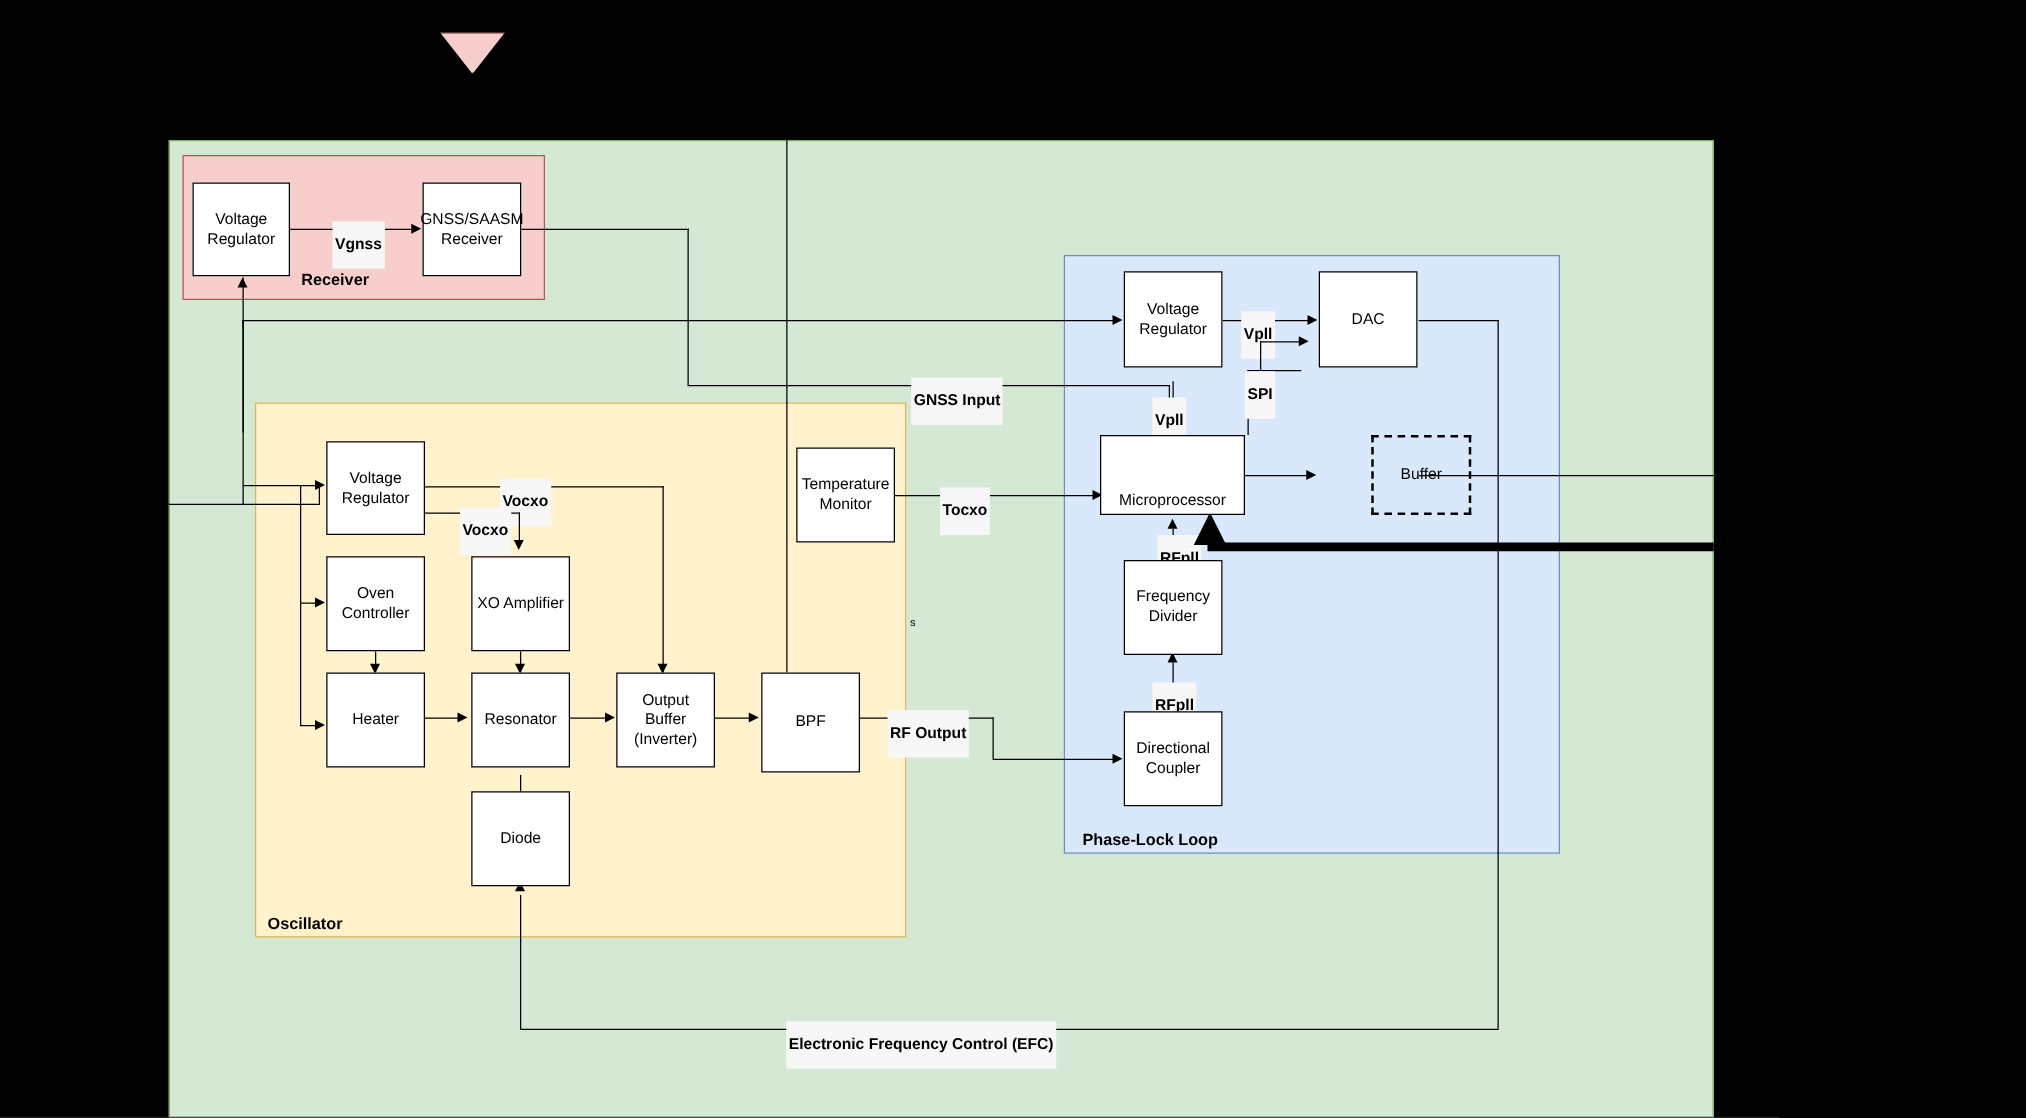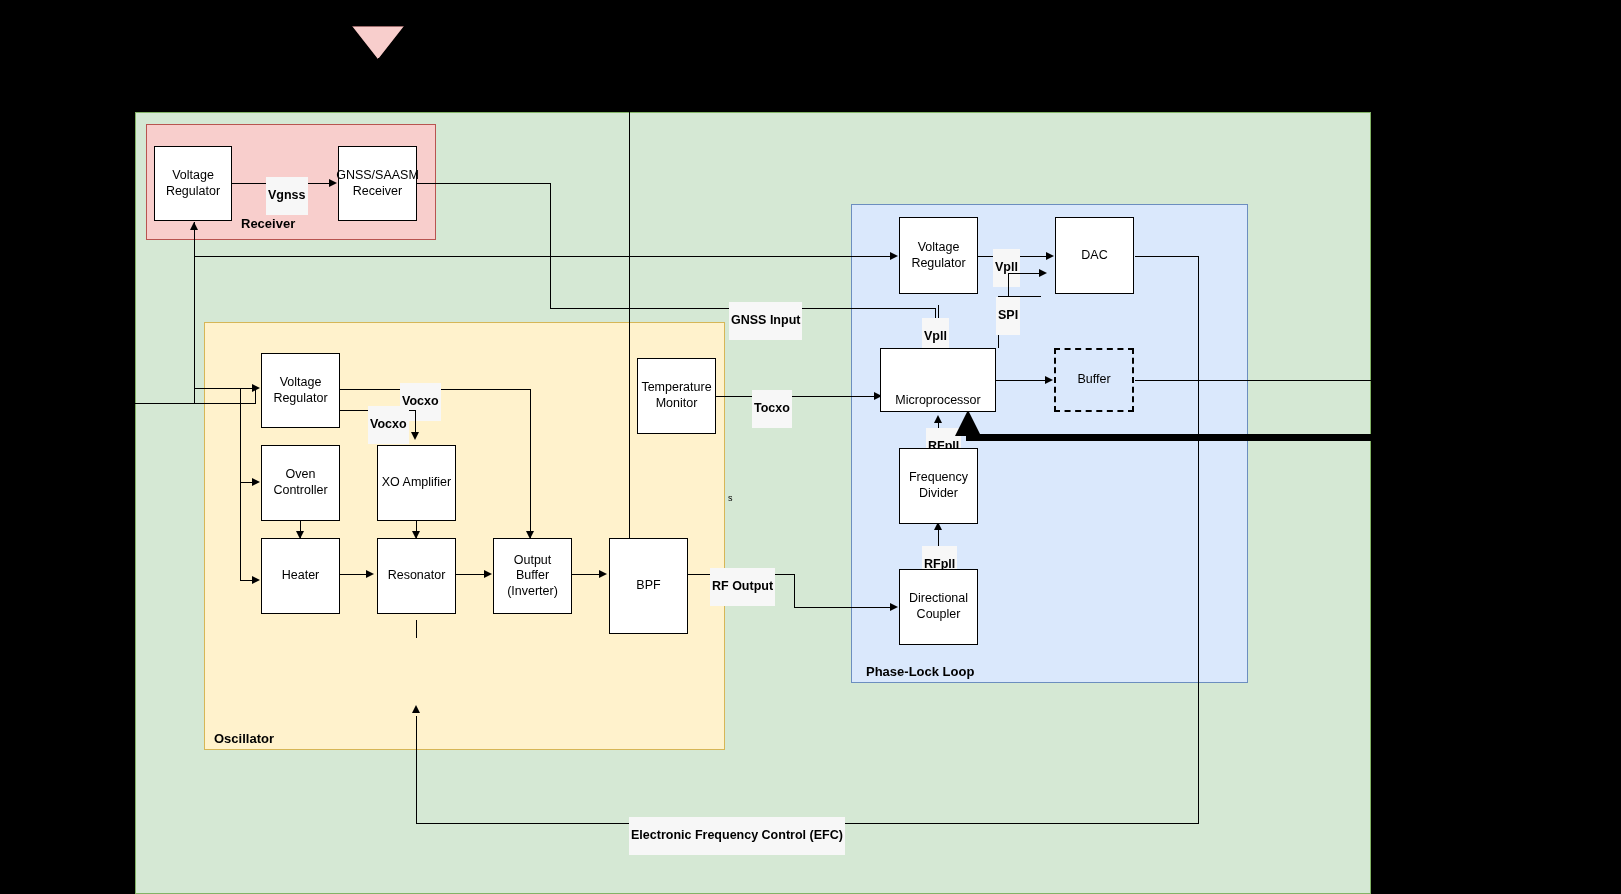--- a/index.html
+++ b/index.html
@@ -237,7 +237,7 @@
     <span>Microprocessor</span>
   </div>
 
-  <div class="node dashed" style="left:1054px;top:348px;width:80px;height:64px;text-align:right;">
+  <div class="node dashed" style="left:1097px;top:348px;width:80px;height:64px;text-align:right;">
     <span>Buffer</span>
   </div>
 

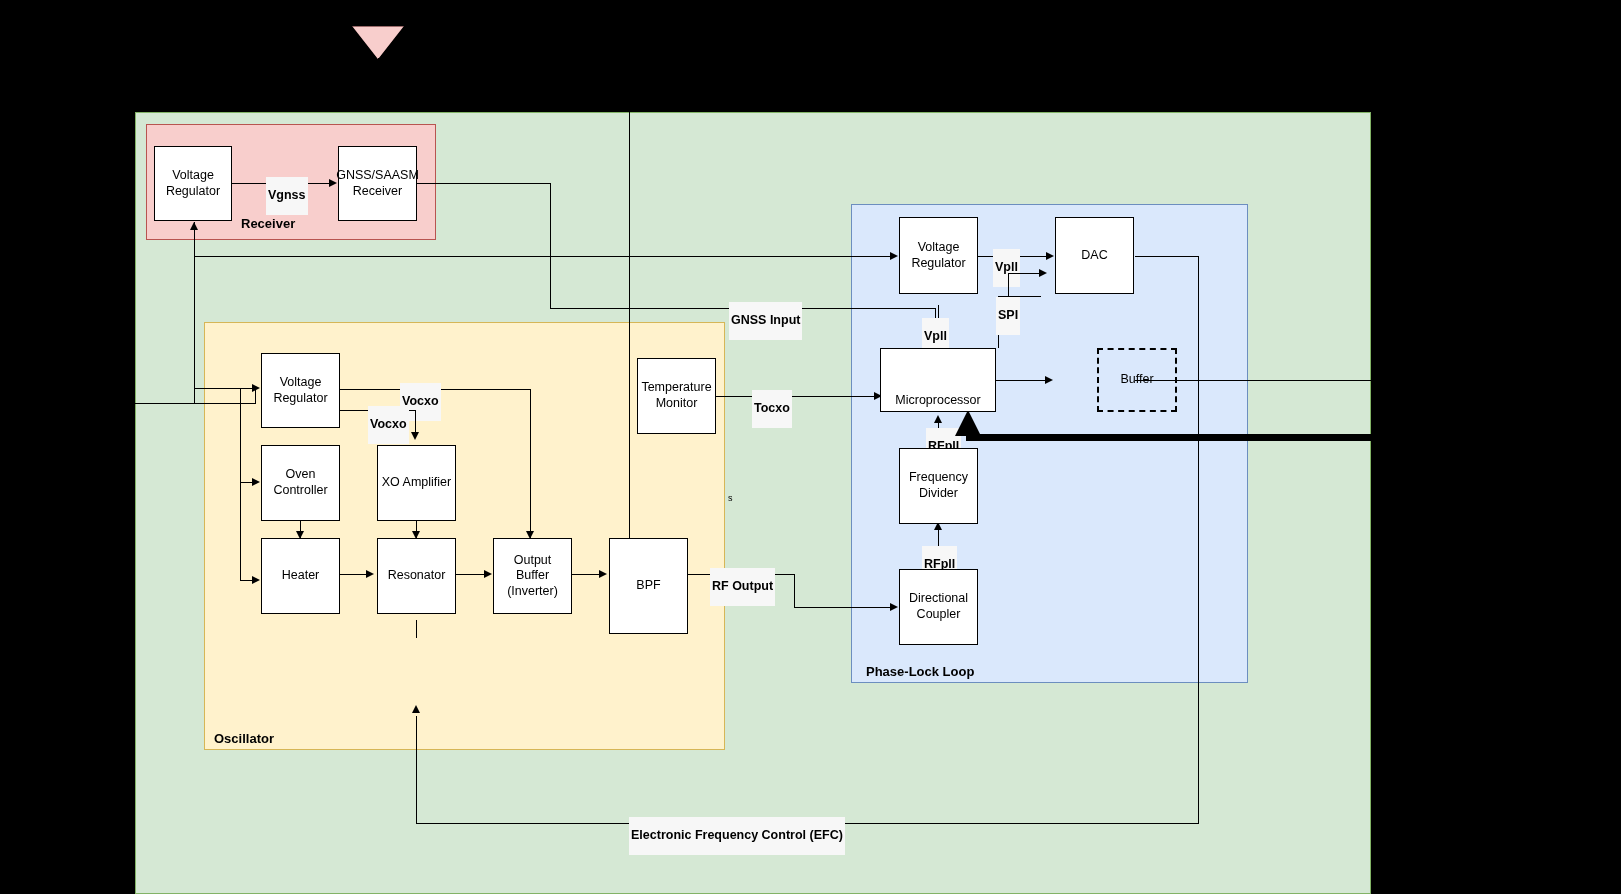--- a/index.html
+++ b/index.html
@@ -210,7 +210,7 @@
     </span>
   </div>
 
-  <div class="node" style="left:609px;top:538px;width:79px;height:96px;">
+  <div class="node" style="left:609px;top:538px;width:79px;height:80px;">
     <span>BPF</span>
   </div>
 

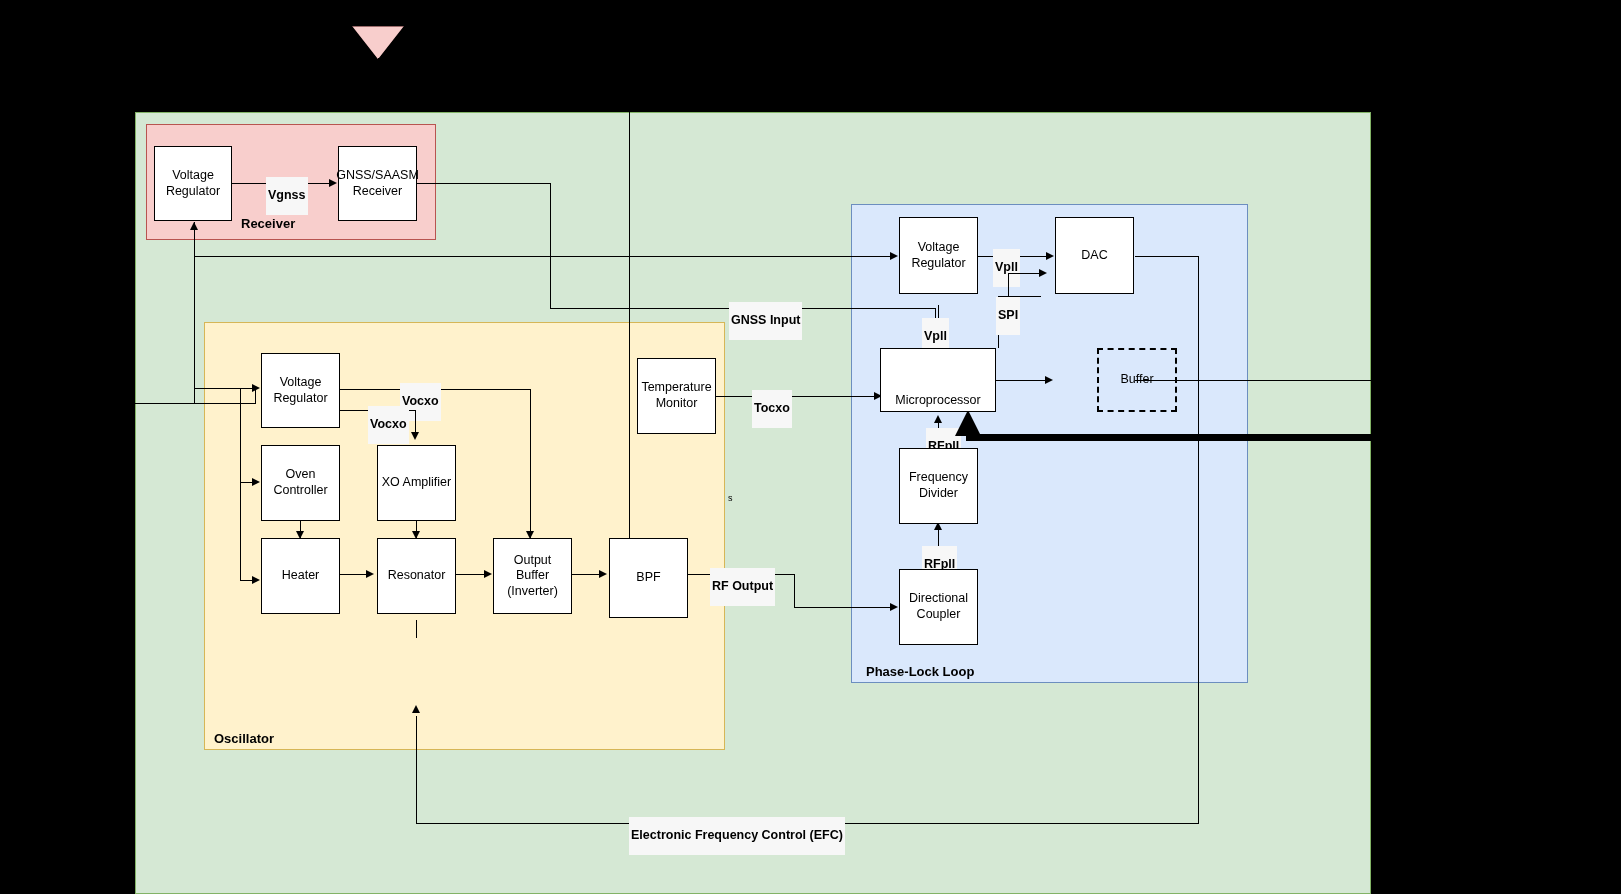--- a/index.html
+++ b/index.html
@@ -214,6 +214,9 @@
     <span>BPF</span>
   </div>
 
+  <div class="node" style="left:377px;top:633px;width:79px;height:76px;">
+    <span>Diode</span>
+  </div>
 
   <div class="node" style="left:637px;top:358px;width:79px;height:76px;">
     <span>

